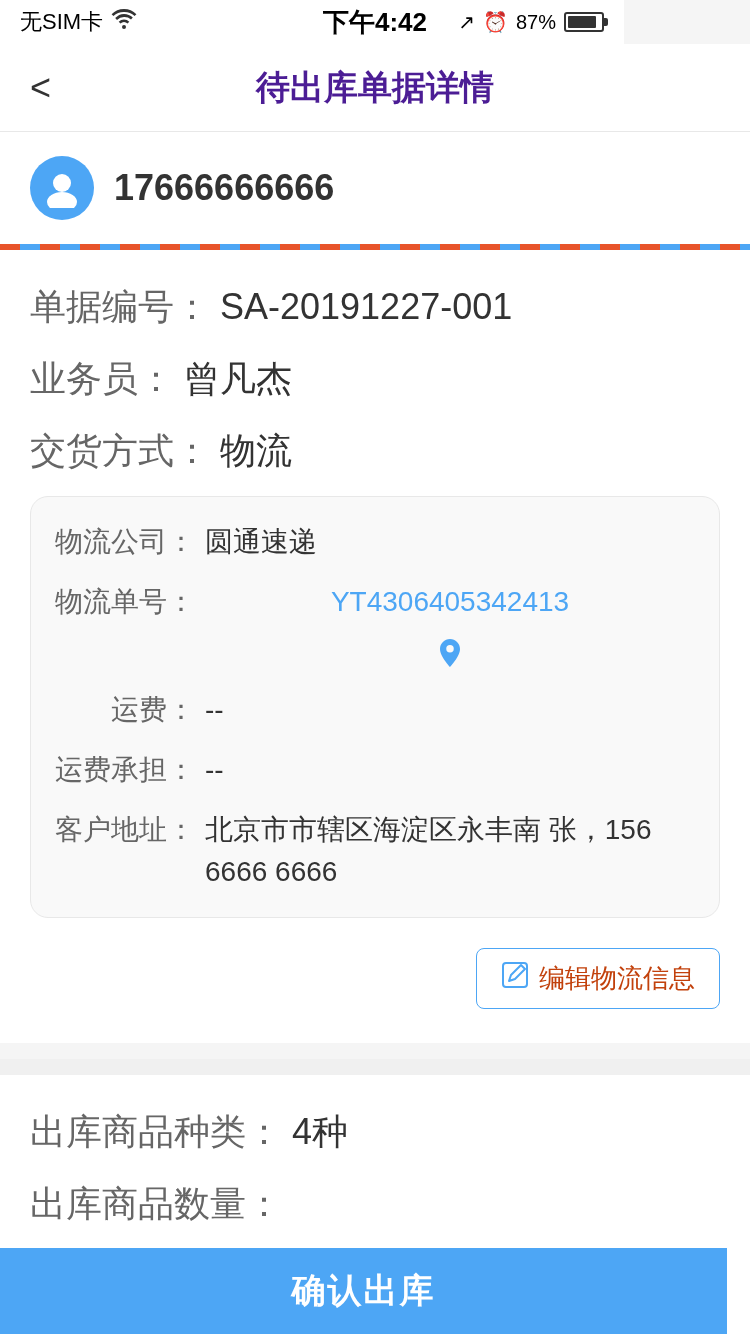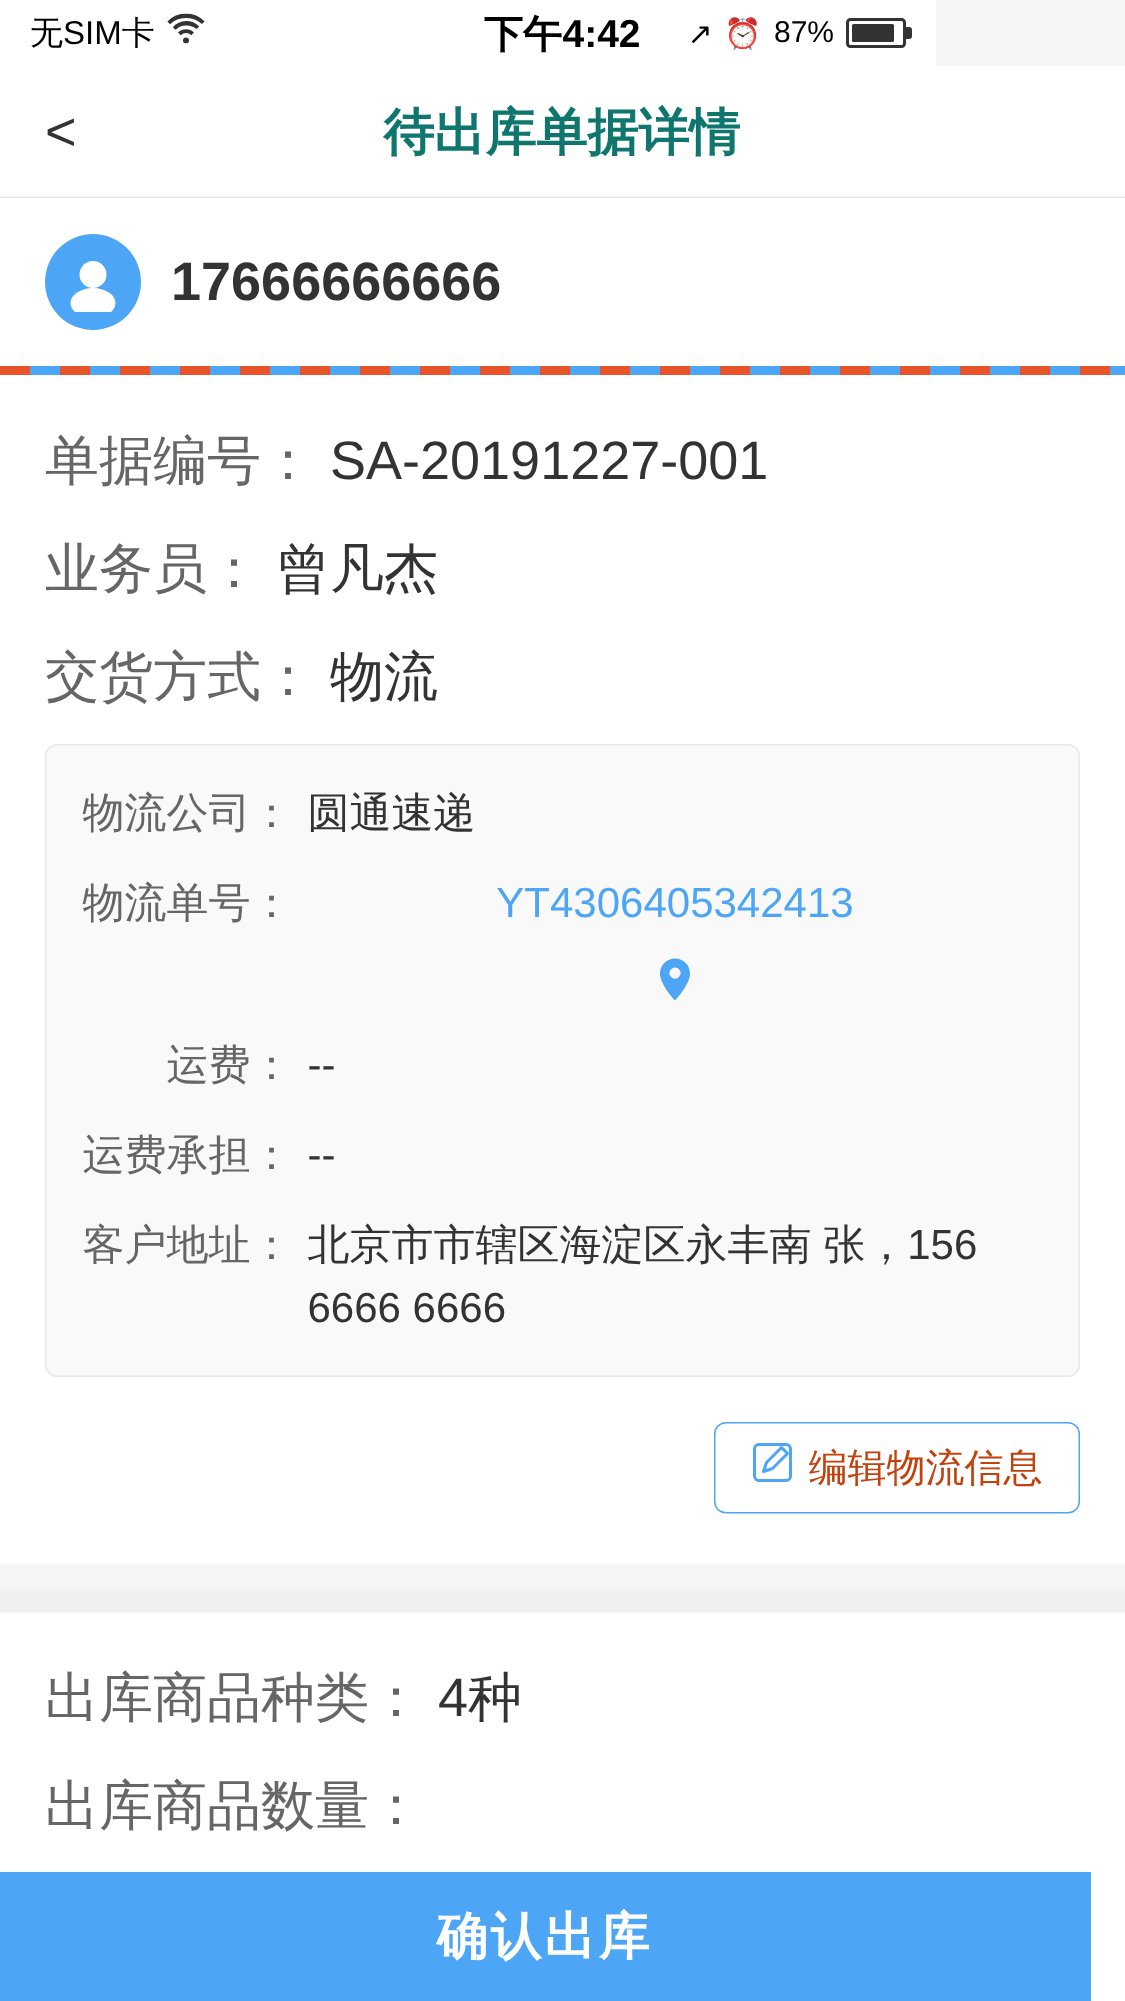--- a/index.html
+++ b/index.html
@@ -94,7 +94,7 @@
       text-align: center;
       font-size: 34px;
       font-weight: 600;
-      color: #0f766e;
+      color: #4c1d95;
       margin-right: 60px;
     }
 

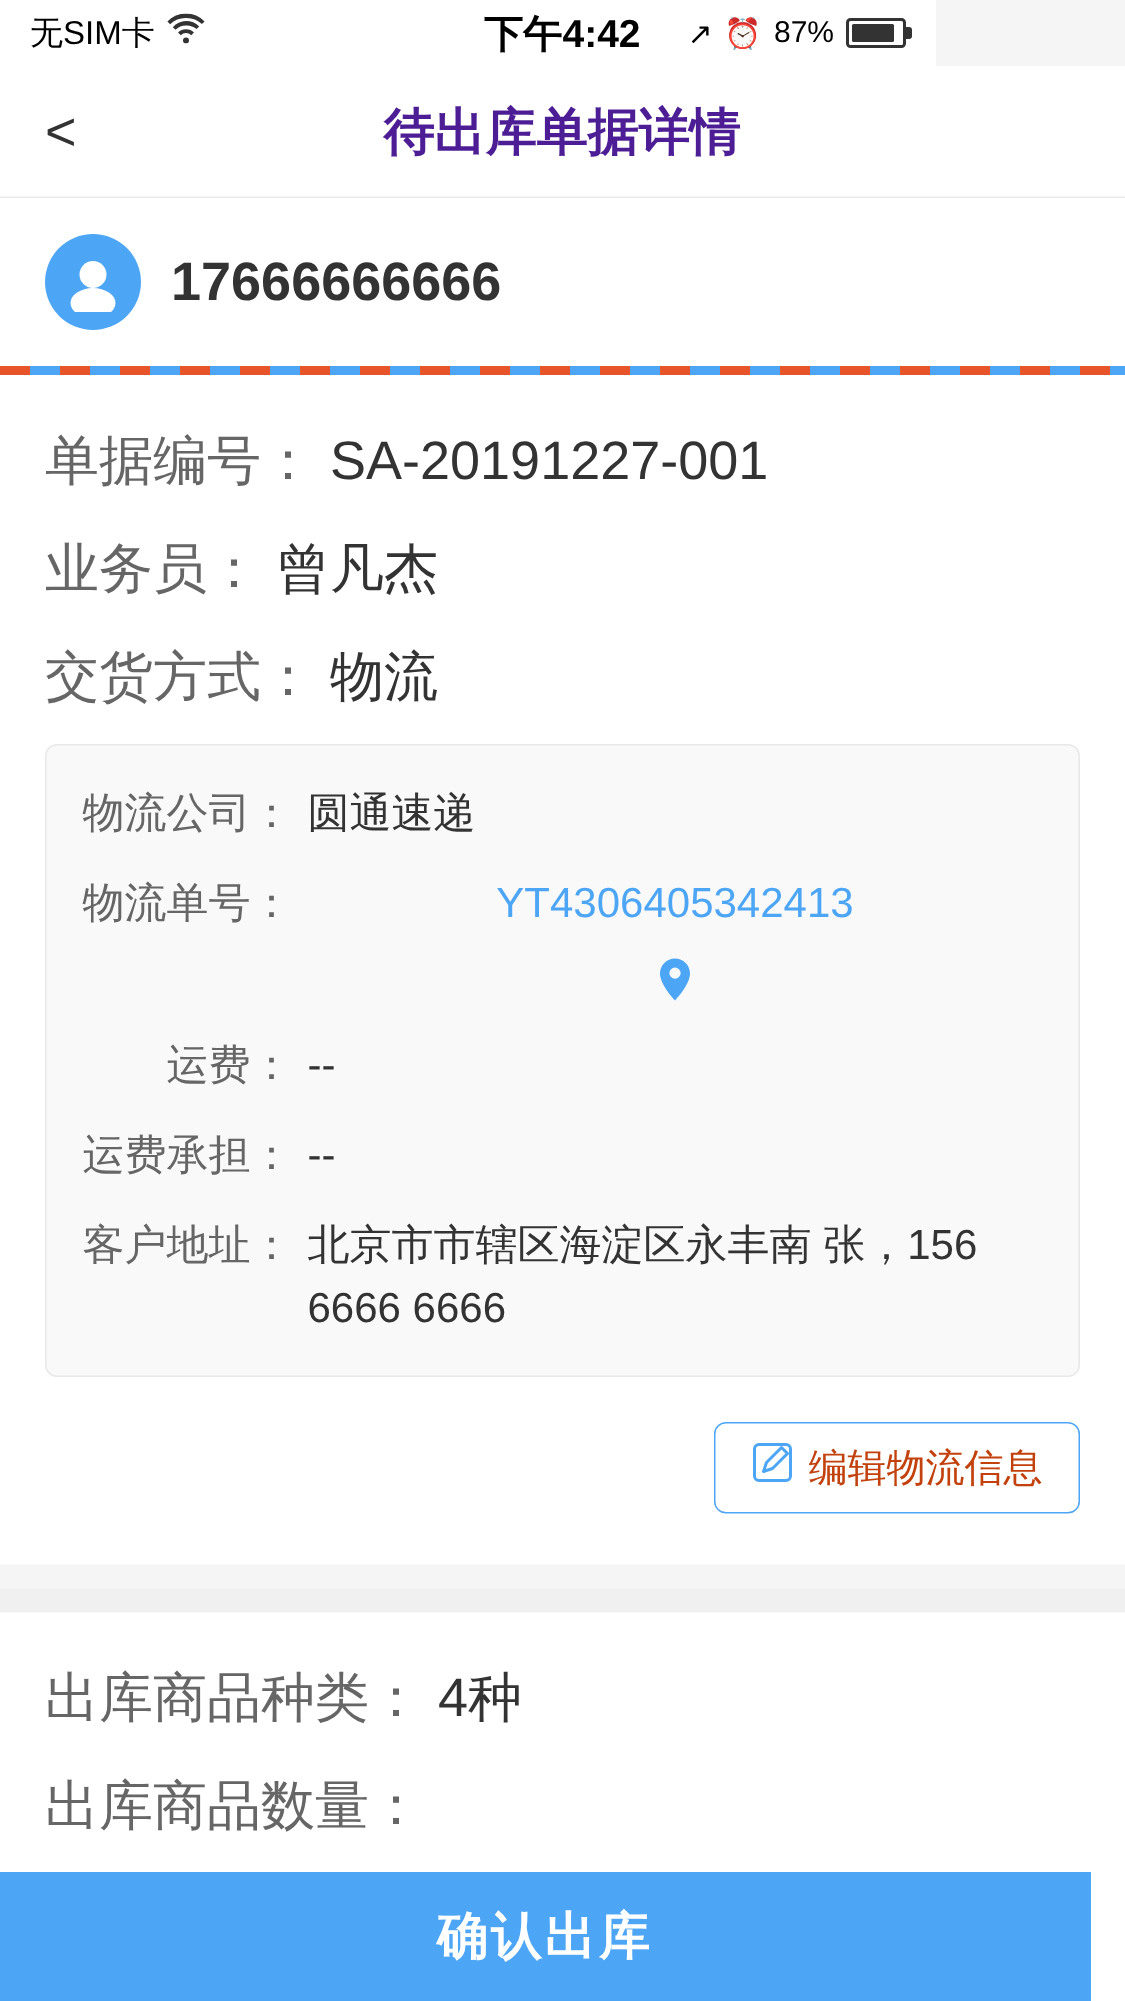--- a/index.html
+++ b/index.html
@@ -166,7 +166,7 @@
     .logistics-card {
       background: #f9f9f9;
       border: 1px solid #e8e8e8;
-      border-radius: 8px;
+      border-radius: 18px;
       margin: 0 0 20px 0;
       padding: 24px 24px;
     }

